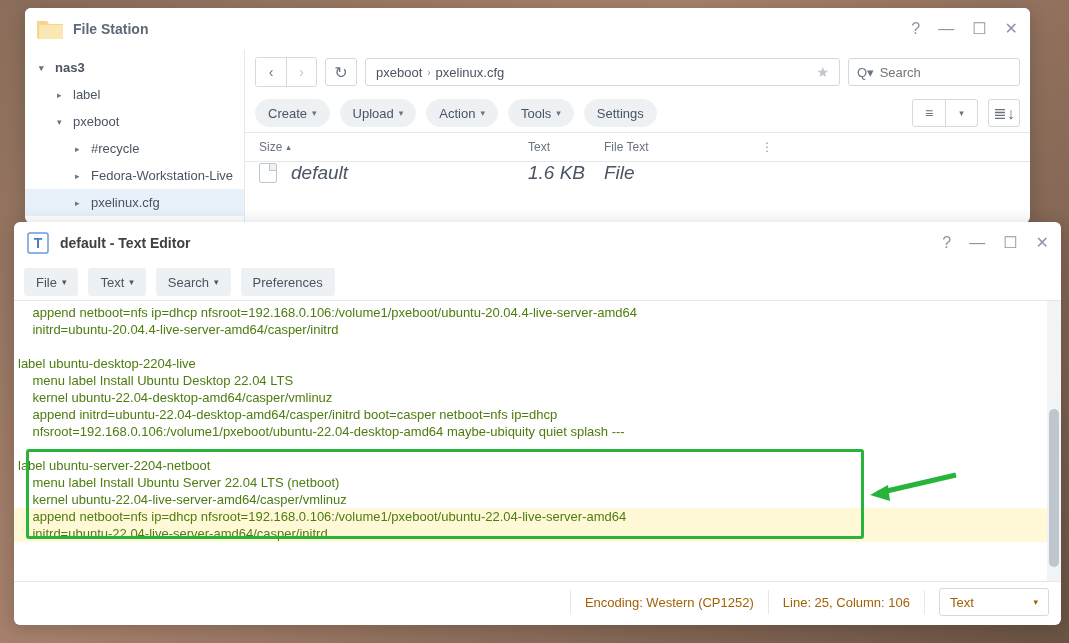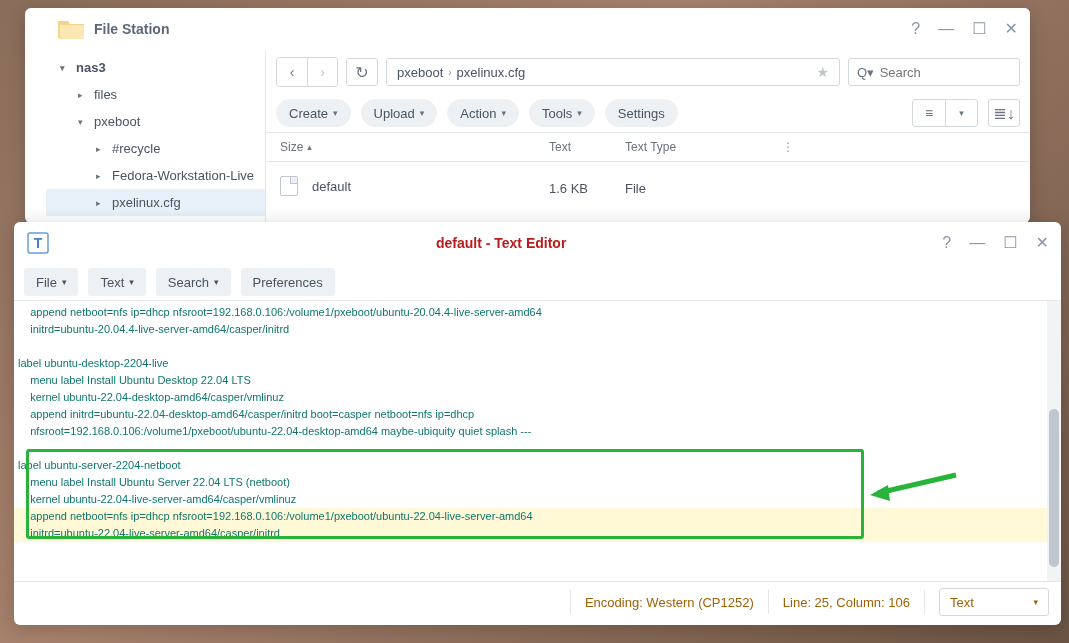--- a/index.html
+++ b/index.html
@@ -8,7 +8,7 @@
 .window { position: absolute; background: #fff; border-radius: 6px; box-shadow: 0 4px 20px rgba(0,0,0,0.2); overflow: hidden; }
 
 
-.fs-window { top: 8px; left: 25px; width: 1005px; height: 215px; padding-left: 21px; }
+.fs-window { top: 8px; left: 25px; width: 1005px; height: 215px; }
 .fs-titlebar { height: 42px; display: flex; align-items: center; padding: 0 12px; background: #fff; }
 .fs-icon { width: 28px; height: 24px; margin-right: 8px; }
 .fs-title { font-size: 14px; color: #5d6978; font-weight: 600; flex: 1; }

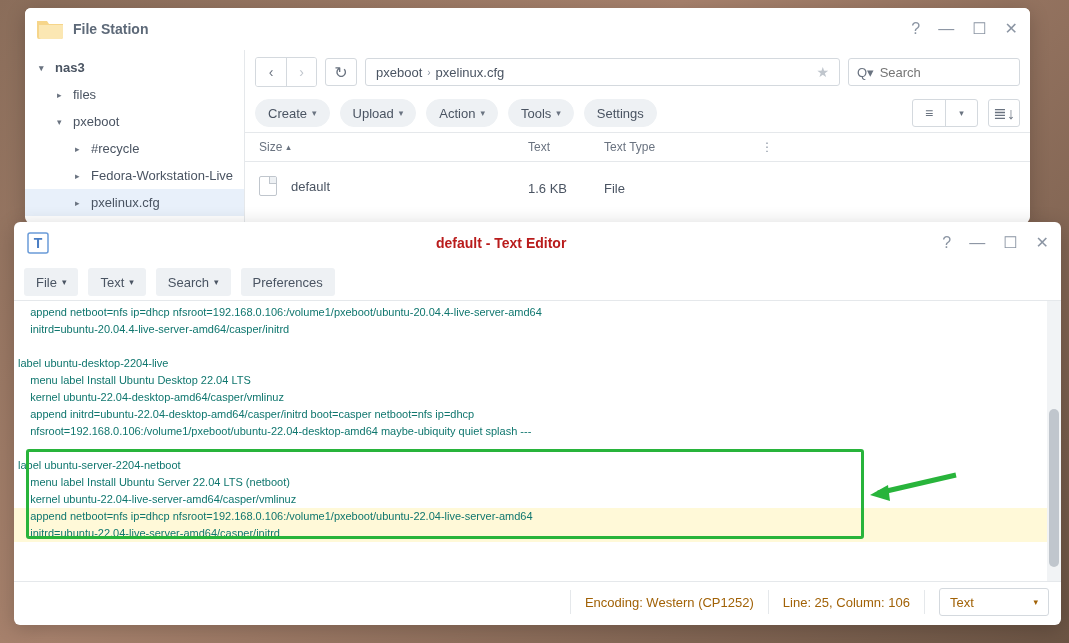--- a/index.html
+++ b/index.html
@@ -106,7 +106,7 @@
         </div>
       <div class="tree-item tree-1">
           <span class="caret">▸</span>
-          <span>files</span>
+          <span>label</span>
         </div>
       <div class="tree-item tree-1">
           <span class="caret">▾</span>

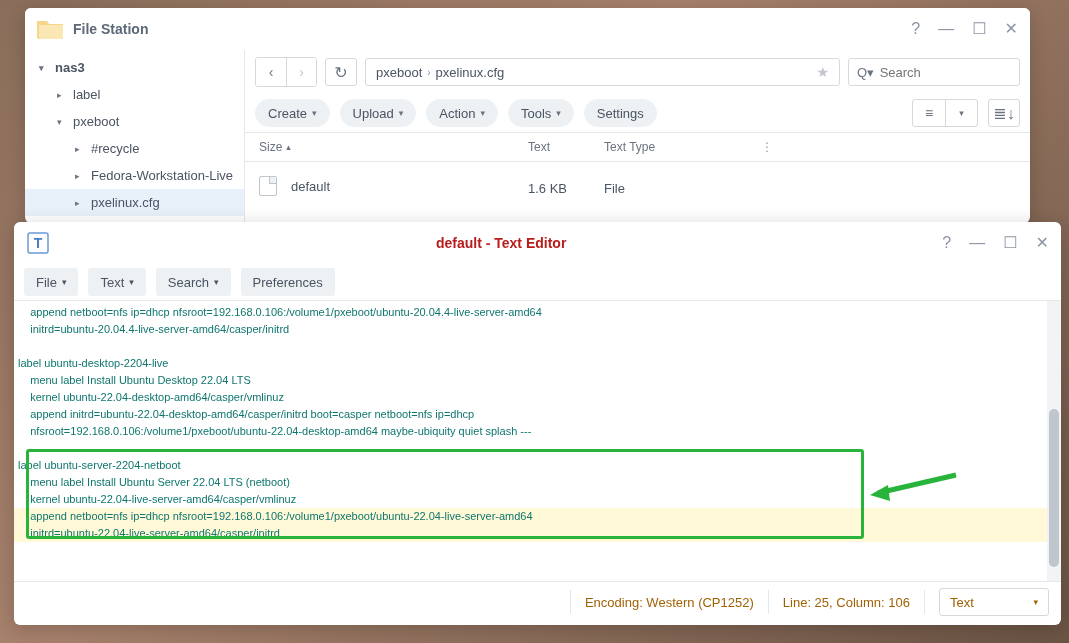--- a/index.html
+++ b/index.html
@@ -177,7 +177,7 @@
               <span style="font-size:9px">▴</span>
             </div>
           <div class="col-size">Text</div>
-          <div class="col-type">Text Type</div>
+          <div class="col-type">File Text</div>
           <div class="col-menu">⋮</div>
         </div>
         <div class="fs-row">

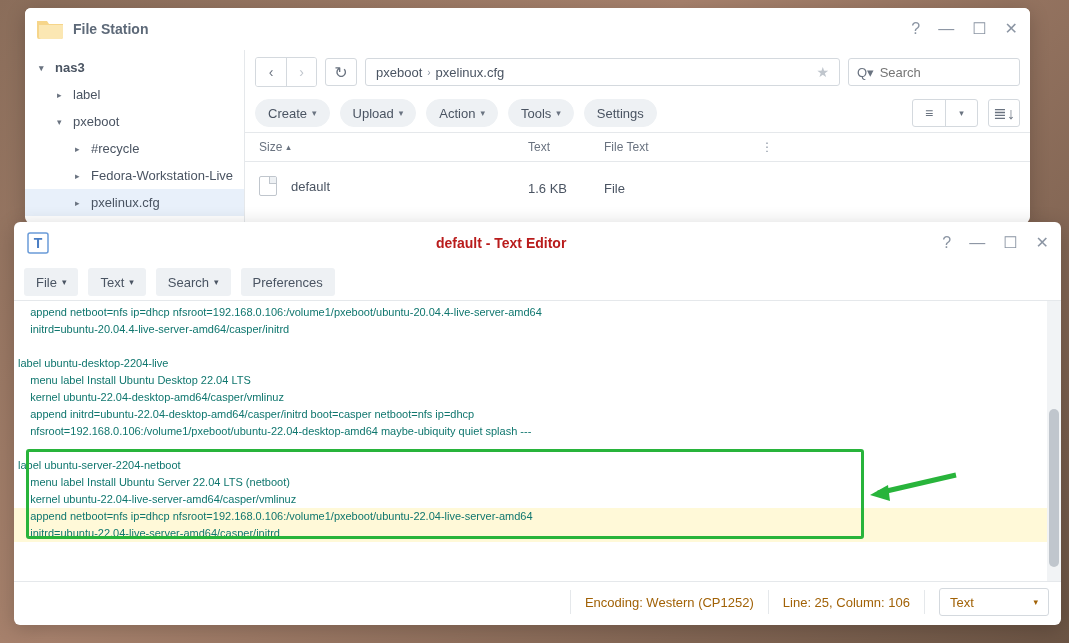--- a/index.html
+++ b/index.html
@@ -53,7 +53,7 @@
 .col-type { width:148px; }
 .col-date { flex:1; }
 .col-menu { width:30px; text-align:center; color:#8b95a3; cursor:pointer; }
-.fs-row { display:flex; height:34px; align-items:flex-end; font-size:13px; color:#4a5462; }
+.fs-row { display:flex; height:34px; align-items:flex-start; font-size:19px; color:#4a5462;font-style:italic; }
 .file-ico { width:18px; height:20px; border:1px solid #c0c6cd; border-radius:2px; margin-right:10px; background:#fff; position:relative; }
 .file-ico:before { content:''; position:absolute; top:0; right:0; width:6px; height:6px; background:#eef1f4; border-left:1px solid #c0c6cd; border-bottom:1px solid #c0c6cd; }
 

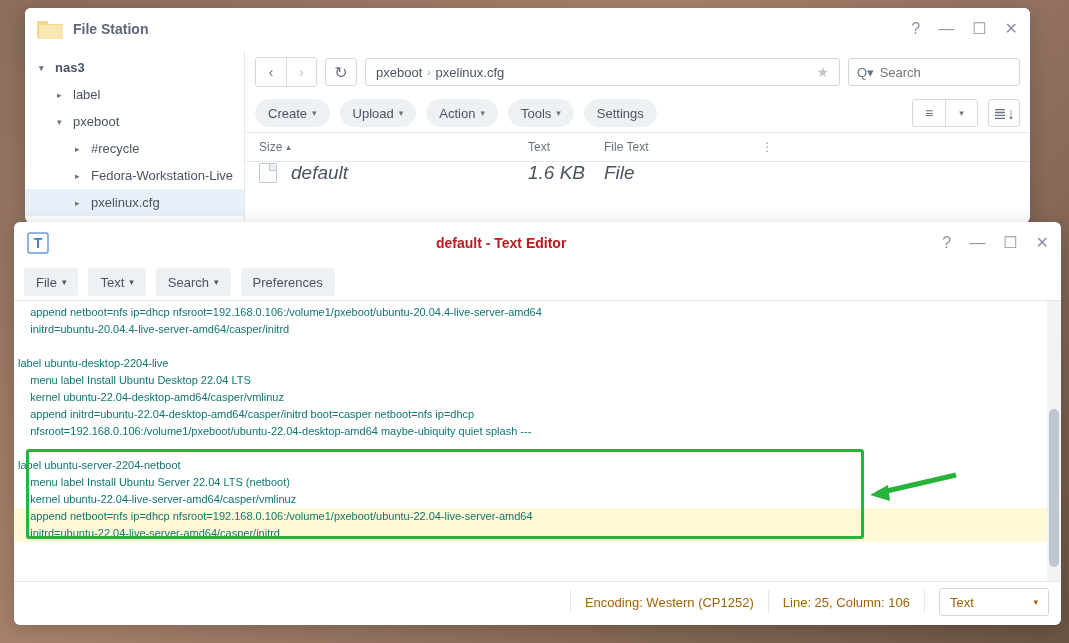--- a/index.html
+++ b/index.html
@@ -61,7 +61,7 @@
 .te-window { top: 222px; left: 14px; width: 1047px; height: 403px; }
 .te-titlebar { height: 42px; display: flex; align-items: center; padding: 0 12px; }
 .te-icon { width: 24px; height: 24px; margin-right: 10px; }
-.te-title { font-size: 14px; color: #b91c1c; font-weight: 600; flex: 1; text-align: center; }
+.te-title { font-size: 14px; color: #404040; font-weight: 600; flex: 1; }
 
 .te-menubar { height: 36px; display:flex; align-items:center; padding:0 10px; gap:10px; }
 .mbtn { height:28px; padding:0 12px; background:#eef1f4; border-radius:3px; font-size:13px; color:#4a5462; display:flex; align-items:center; gap:5px; cursor:pointer; }

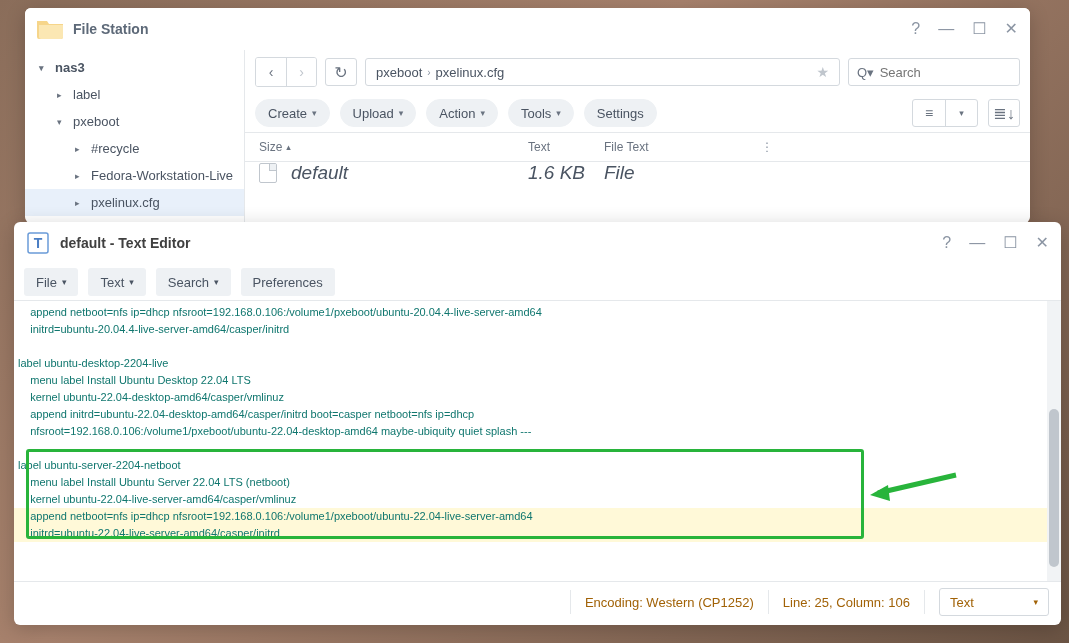--- a/index.html
+++ b/index.html
@@ -69,7 +69,7 @@
 
 .editor { position:relative; height:282px; display:flex; border-top:1px solid #e5e8eb; border-bottom:1px solid #e5e8eb; }
 .gutter { width:62px; background:#fff; text-align:right; padding-right:8px; font-family: "Courier New", monospace; font-size:13px; color:#9aa2ad; line-height:17px; padding-top:3px; }
-.code { flex:1; position:relative; font-family:"Courier New", monospace; font-size:11px; color:#0f766e; line-height:17px; padding-top:3px; white-space:pre; overflow:hidden; }
+.code { flex:1; position:relative; font-family:"Courier New", monospace; font-size:13px; color:#4d7c0f; line-height:17px; padding-top:3px; white-space:pre; overflow:hidden; }
 .code-line { height:17px; padding-left:4px; }
 .hl { background:#fff9d8; }
 .box-overlay { position:absolute; border:3px solid #28b43b; border-radius:3px; pointer-events:none; }

